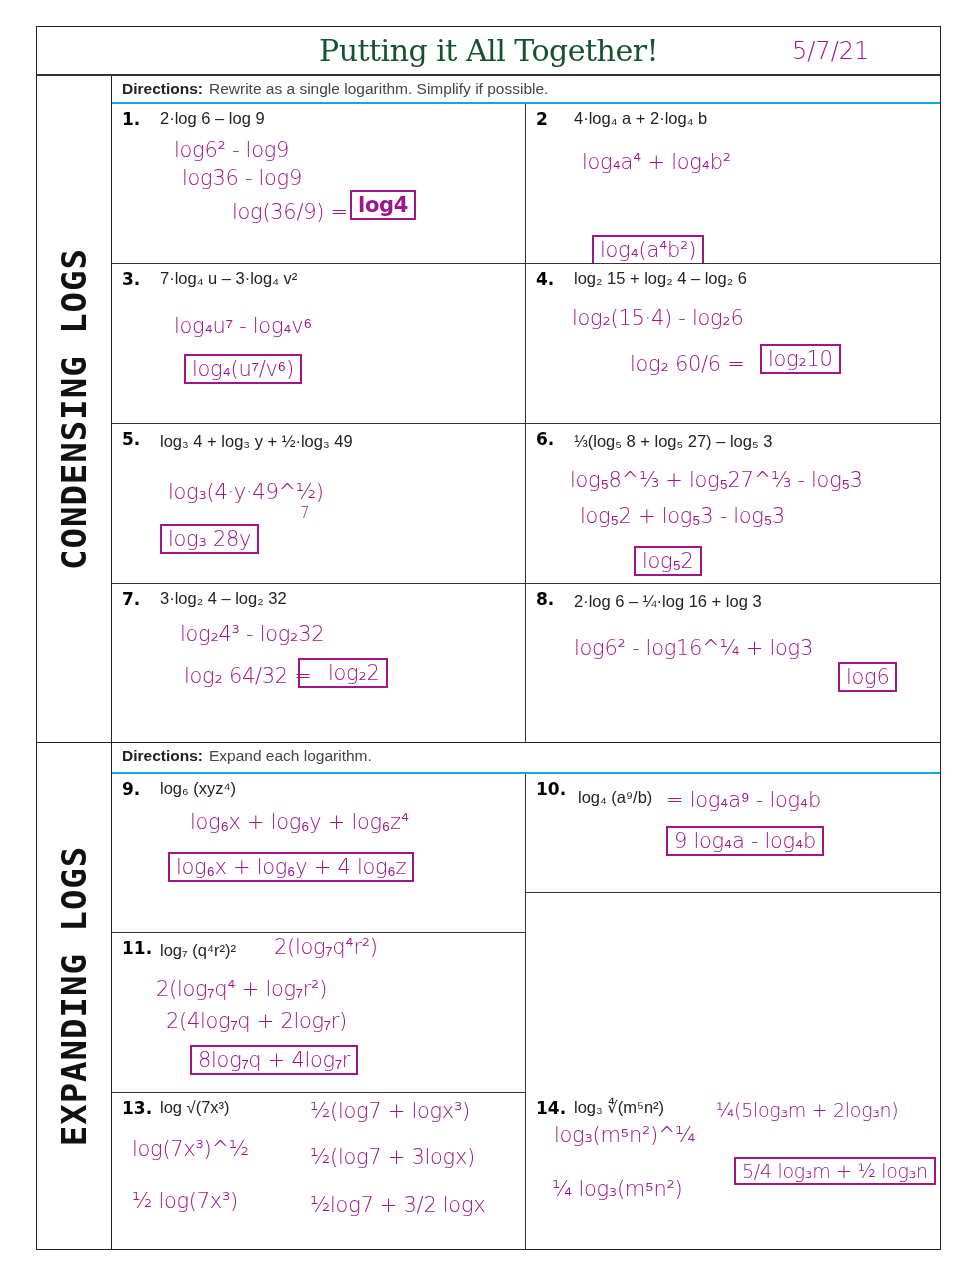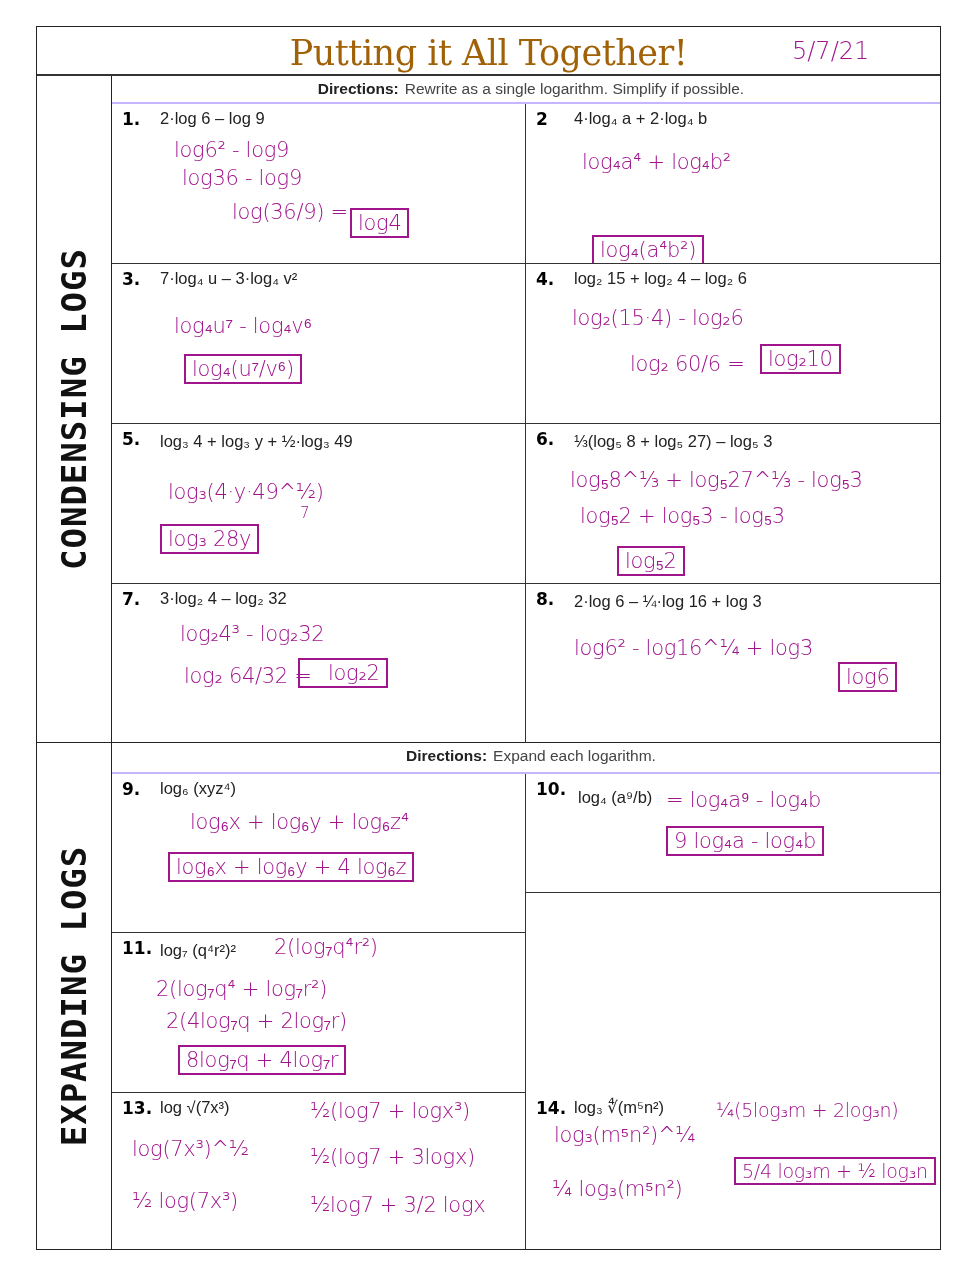--- a/index.html
+++ b/index.html
@@ -9,7 +9,7 @@
   .sheet { position: absolute; left: 36px; top: 26px; width: 905px; height: 1224px; border: 1.5px solid #222; }
   .title-row { position: absolute; left: 0; top: 0; width: 903px; height: 49px; border-bottom: 2px solid #333; }
   .title { position: absolute; left: 0; right: 0; top: 6px; text-align: center;
-           font-family: "DejaVu Serif", serif; font-size: 35px; letter-spacing: -0.5px; color: #a16207; }
+           font-family: "DejaVu Serif", serif; font-size: 30px; letter-spacing: -0.5px; color: #14532d; }
   .date { position: absolute; left: 755px; top: 10px; font-family: "DejaVu Sans", sans-serif;
           font-size: 24px; color: #a0148c; font-weight: 300; }
 

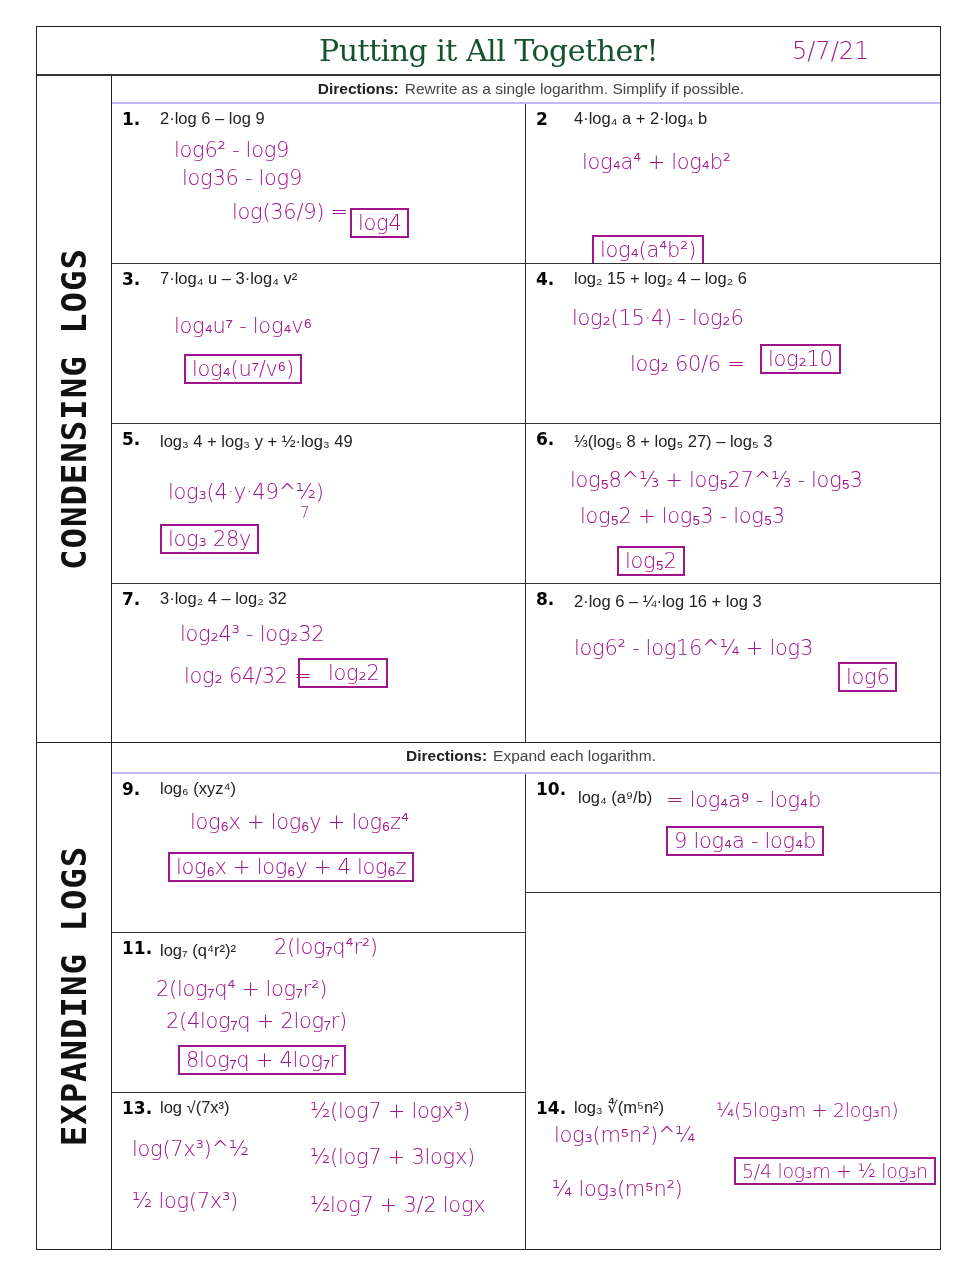--- a/index.html
+++ b/index.html
@@ -23,8 +23,8 @@
         font-family: "DejaVu Sans Mono", monospace; font-weight: bold; font-size: 34px; letter-spacing: 1px; color: #111; }
 
   .grid { position: absolute; left: 75px; top: 0; right: 0; height: 100%; }
-  .directions { position: absolute; left: 0; right: 0; top: 0; border-bottom: 2px solid #c4b5fd;
-        font-size: 15.5px; padding: 4px 0 0 10px; color: #444; text-align: center; }
+  .directions { position: absolute; left: 0; right: 0; top: 0; border-bottom: 2px solid #0ea5e9;
+        font-size: 15.5px; padding: 4px 0 0 10px; color: #444; }
   .directions b { color: #222; font-weight: bold; margin-right: 6px; }
   .sec-condense .directions { height: 28px; }
   .sec-expand .directions { height: 31px; }

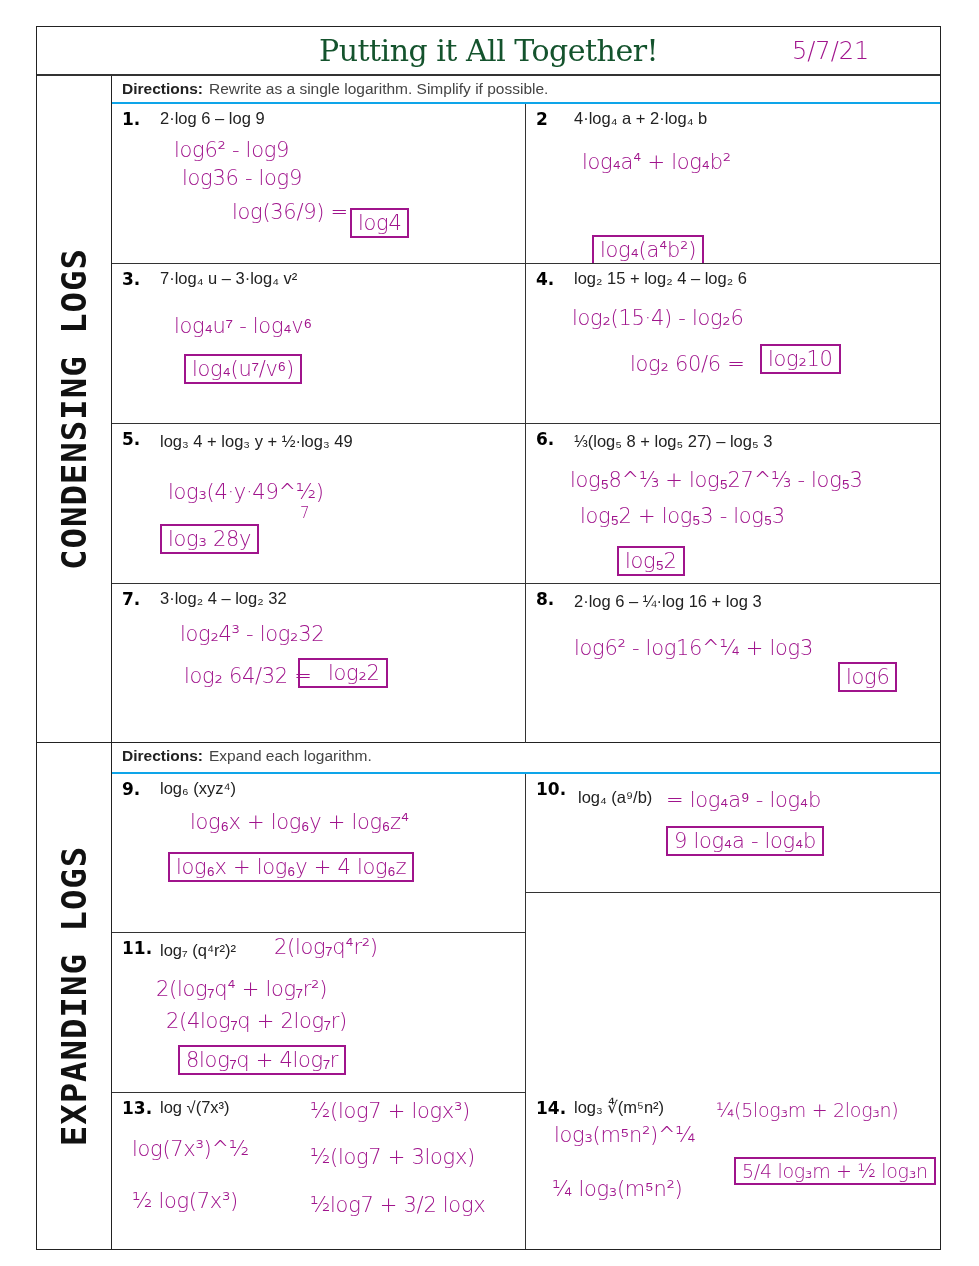--- a/index.html
+++ b/index.html
@@ -65,7 +65,7 @@
         <div class="work" style="left:62px;top:34px;">log6² - log9</div>
         <div class="work" style="left:70px;top:62px;">log36 - log9</div>
         <div class="work" style="left:120px;top:96px;">log(36/9) =</div>
-        <div class="work boxed" style="left:238px;top:104px;">log4</div>
+        <div class="work boxed" style="left:238px;top:86px;font-weight:bold;">log4</div>
       </div>
       <div class="cell right" style="top:28px;height:160px;">
         <div class="num">2</div>

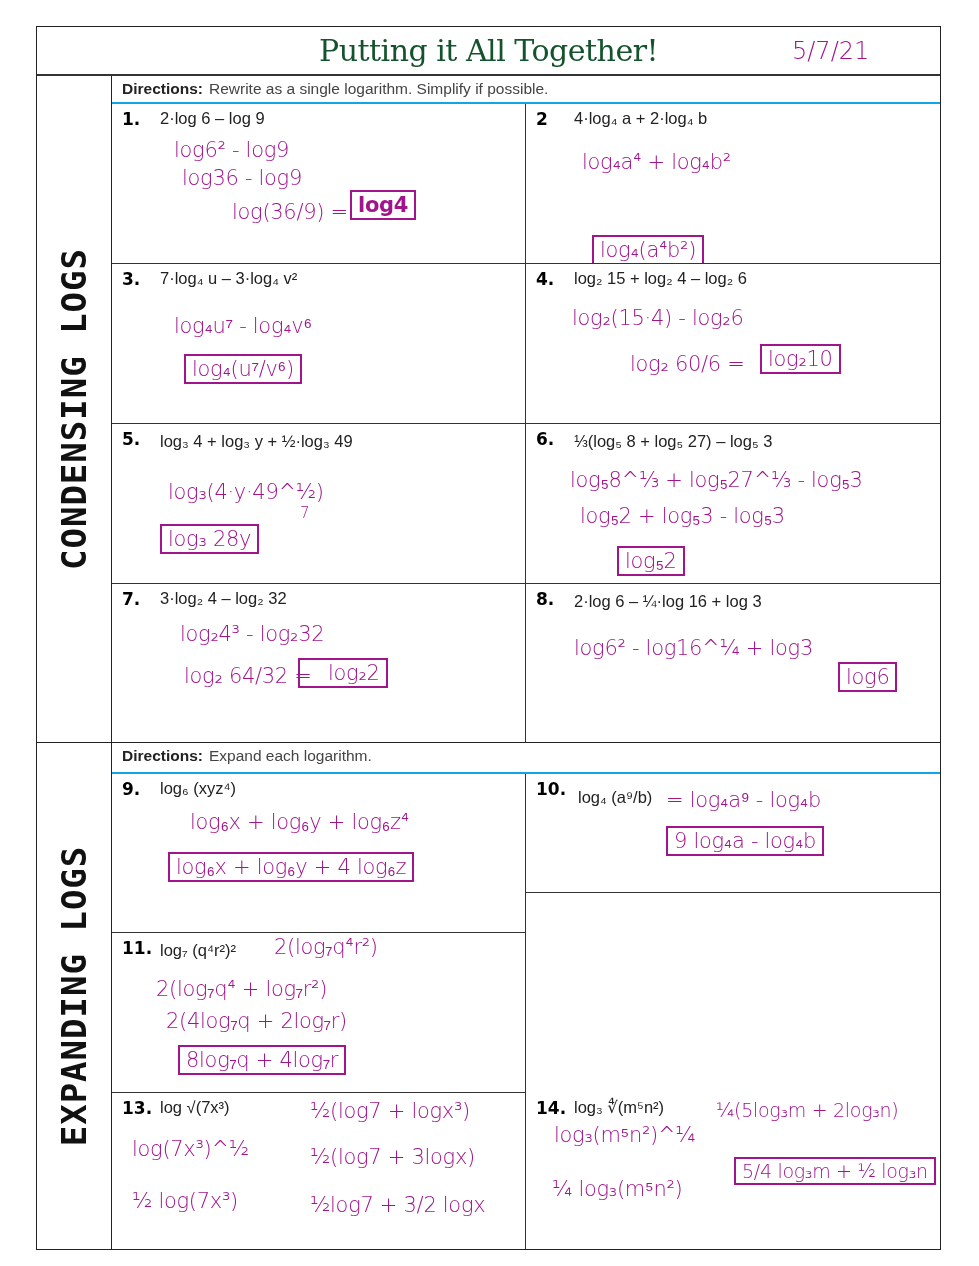--- a/index.html
+++ b/index.html
@@ -100,7 +100,7 @@
         <div class="prob" style="top:8px;">⅓(log₅ 8 + log₅ 27) – log₅ 3</div>
         <div class="work" style="left:44px;top:44px;">log₅8^⅓ + log₅27^⅓ - log₅3</div>
         <div class="work" style="left:54px;top:80px;">log₅2 + log₅3 - log₅3</div>
-        <div class="work boxed" style="left:91px;top:122px;text-align:right;">log₅2</div>
+        <div class="work boxed" style="left:108px;top:122px;text-align:right;">log₅2</div>
       </div>
 
       <div class="cell left last" style="top:508px;height:159px;">

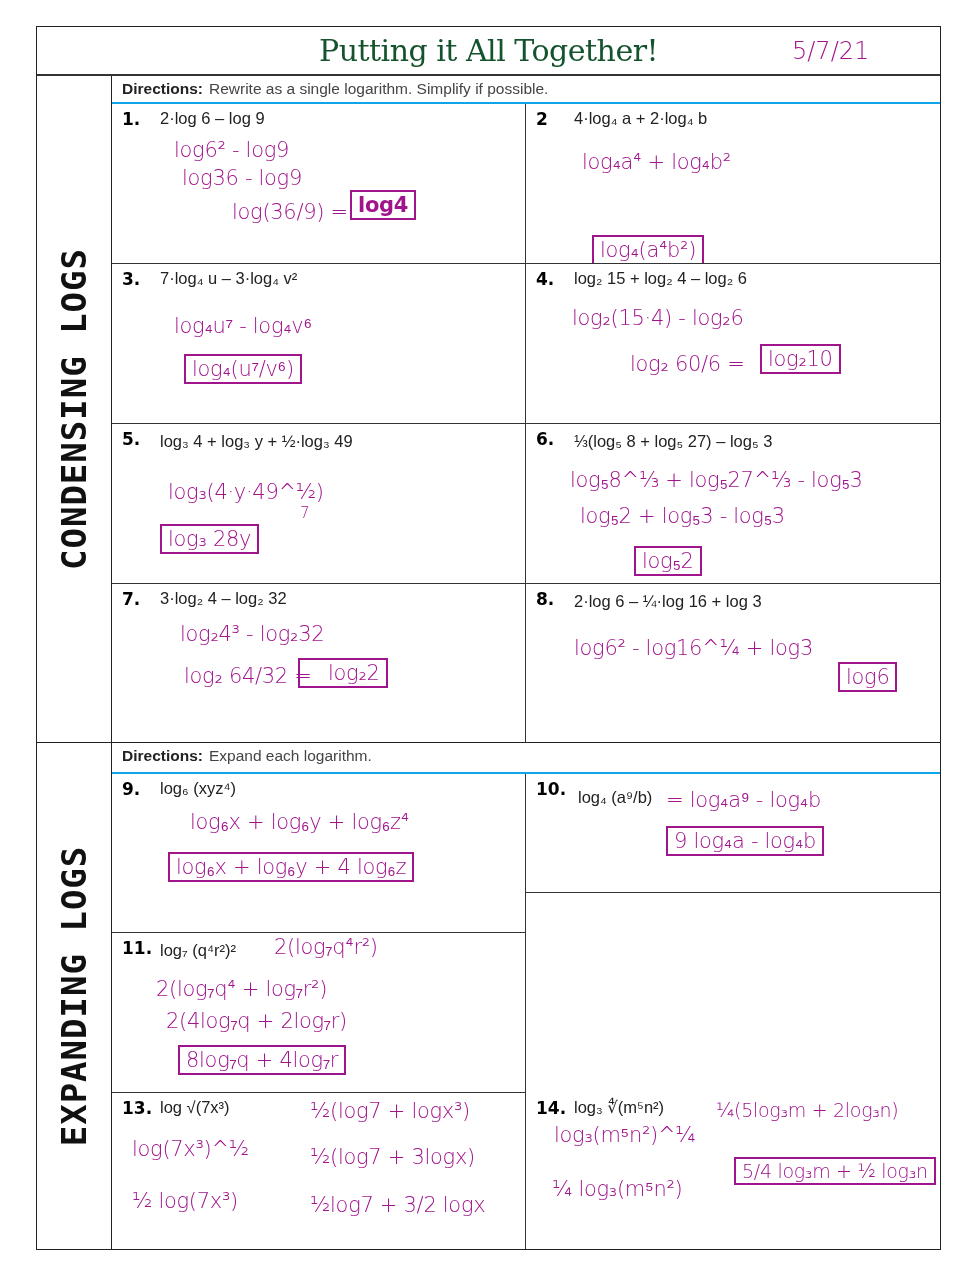--- a/index.html
+++ b/index.html
@@ -147,7 +147,7 @@
         <div class="work" style="left:162px;top:2px;">2(log₇q⁴r²)</div>
         <div class="work" style="left:44px;top:44px;">2(log₇q⁴ + log₇r²)</div>
         <div class="work" style="left:54px;top:76px;">2(4log₇q + 2log₇r)</div>
-        <div class="work boxed" style="left:66px;top:112px;">8log₇q + 4log₇r</div>
+        <div class="work boxed" style="left:78px;top:112px;">8log₇q + 4log₇r</div>
       </div>
 
       <div class="cell left last" style="top:350px;height:156px;">

